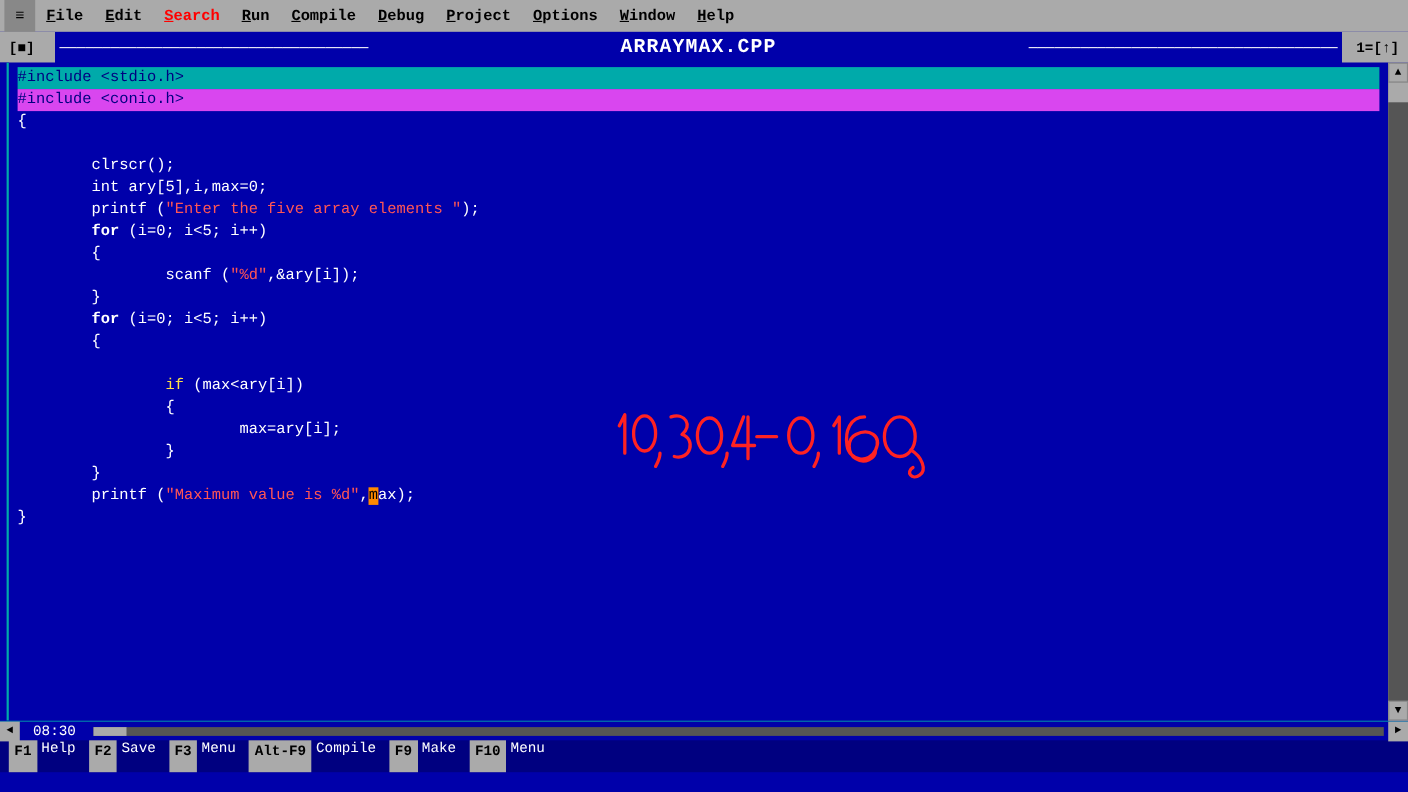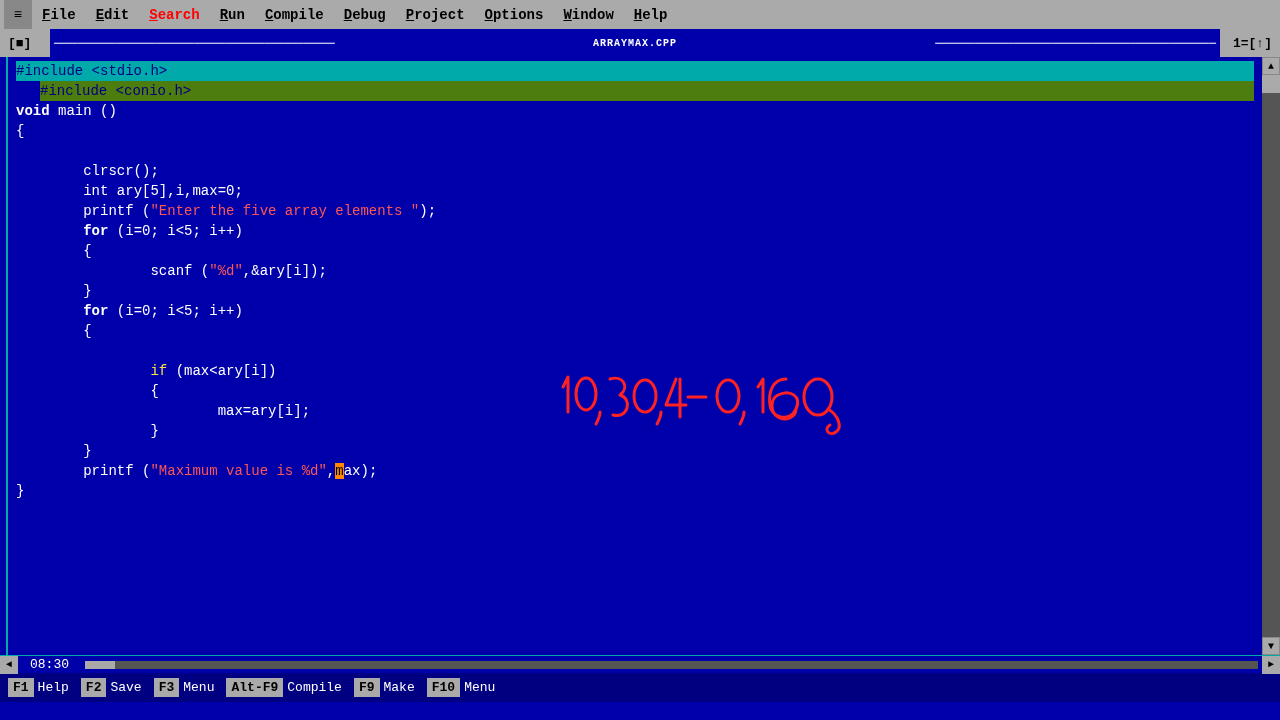--- a/index.html
+++ b/index.html
@@ -67,7 +67,7 @@
     #titlebar-center {
       color: #FFFFFF;
       font-weight: bold;
-      font-size: 10px;
+      font-size: 18px;
       letter-spacing: 1px;
     }
     #titlebar-right {

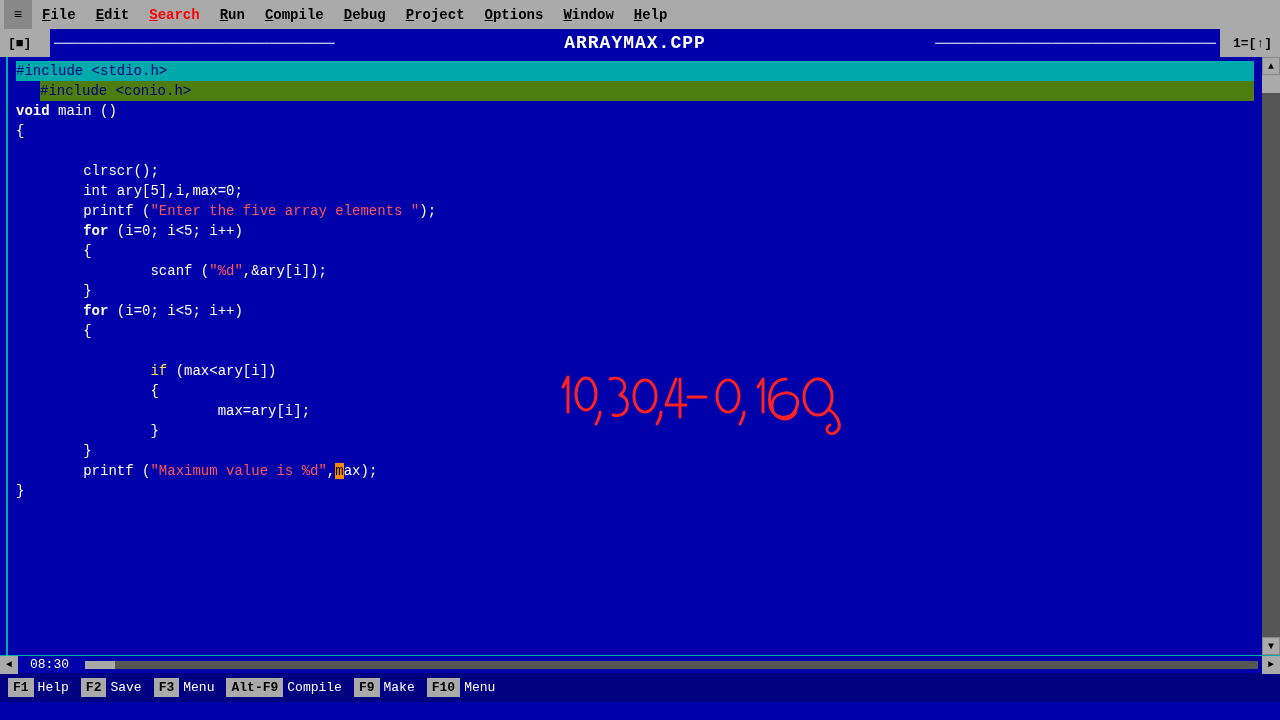--- a/index.html
+++ b/index.html
@@ -269,7 +269,7 @@
   <div id="editor-main">
 
     <div class="code-line" style="background:#00AAAA; color:#000080;font-family:Liberation Mono, monospace;">#include &lt;stdio.h&gt;</div>
-    <div class="code-line" style="background:#4d7c0f; color:#000080;margin-left:24px;">#include &lt;conio.h&gt;</div>
+    <div class="code-line" style="background:#d946ef; color:#000080;">#include &lt;conio.h&gt;</div>
     <div class="code-line"><span style="color:#FFFFFF;font-weight:bold;">void</span> main ()</div>
     <div class="code-line">{</div>
     <div class="code-line"></div>

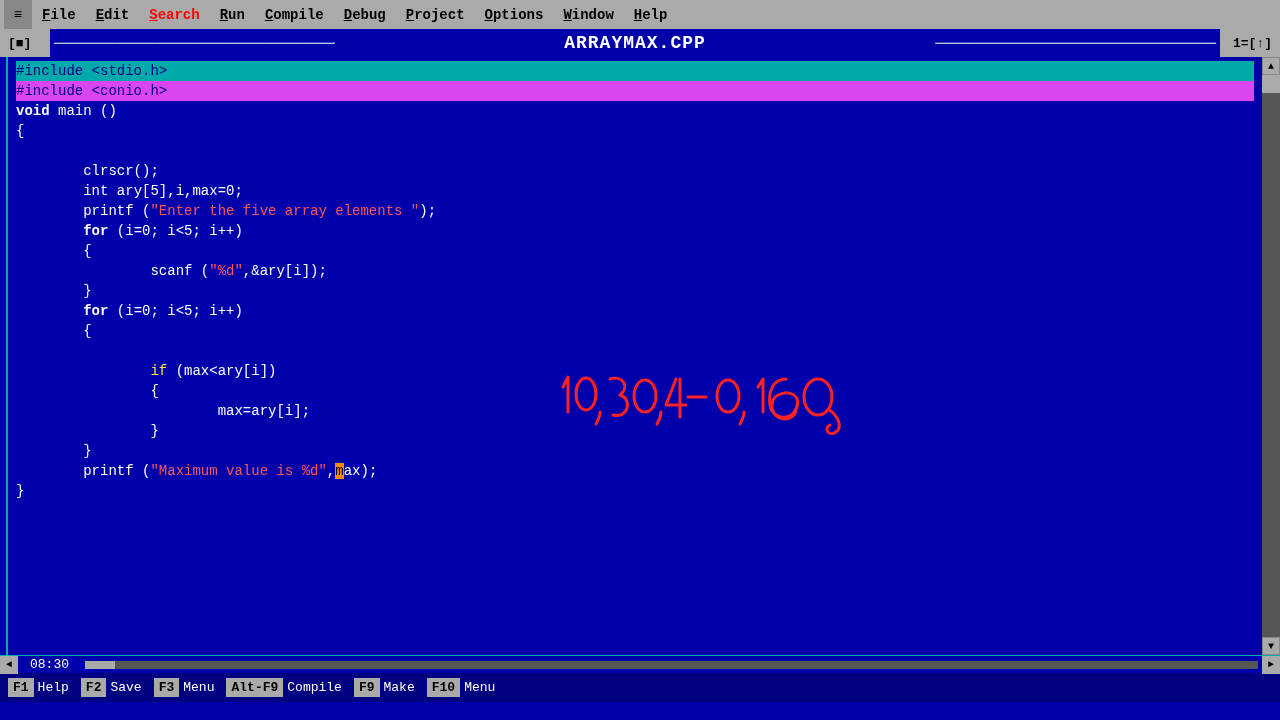--- a/index.html
+++ b/index.html
@@ -270,7 +270,6 @@
 
     <div class="code-line" style="background:#00AAAA; color:#000080;font-family:Liberation Mono, monospace;">#include &lt;stdio.h&gt;</div>
     <div class="code-line" style="background:#d946ef; color:#000080;">#include &lt;conio.h&gt;</div>
-    <div class="code-line"><span style="color:#FFFFFF;font-weight:bold;">void</span> main ()</div>
     <div class="code-line">{</div>
     <div class="code-line"></div>
     <div class="code-line">        clrscr();</div>

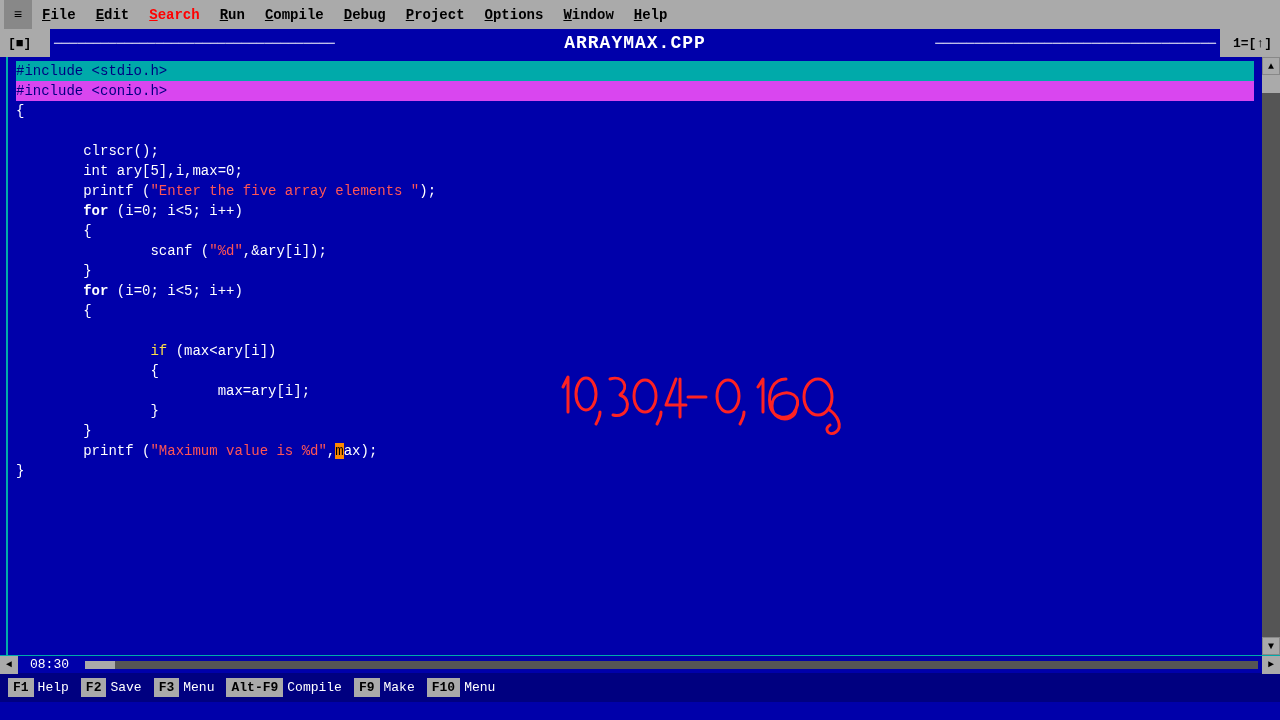--- a/index.html
+++ b/index.html
@@ -216,7 +216,6 @@
       height: 29px;
       background: #000080;
       display: flex;
-      align-items: center;
       padding: 0 8px;
       gap: 4px;
     }

